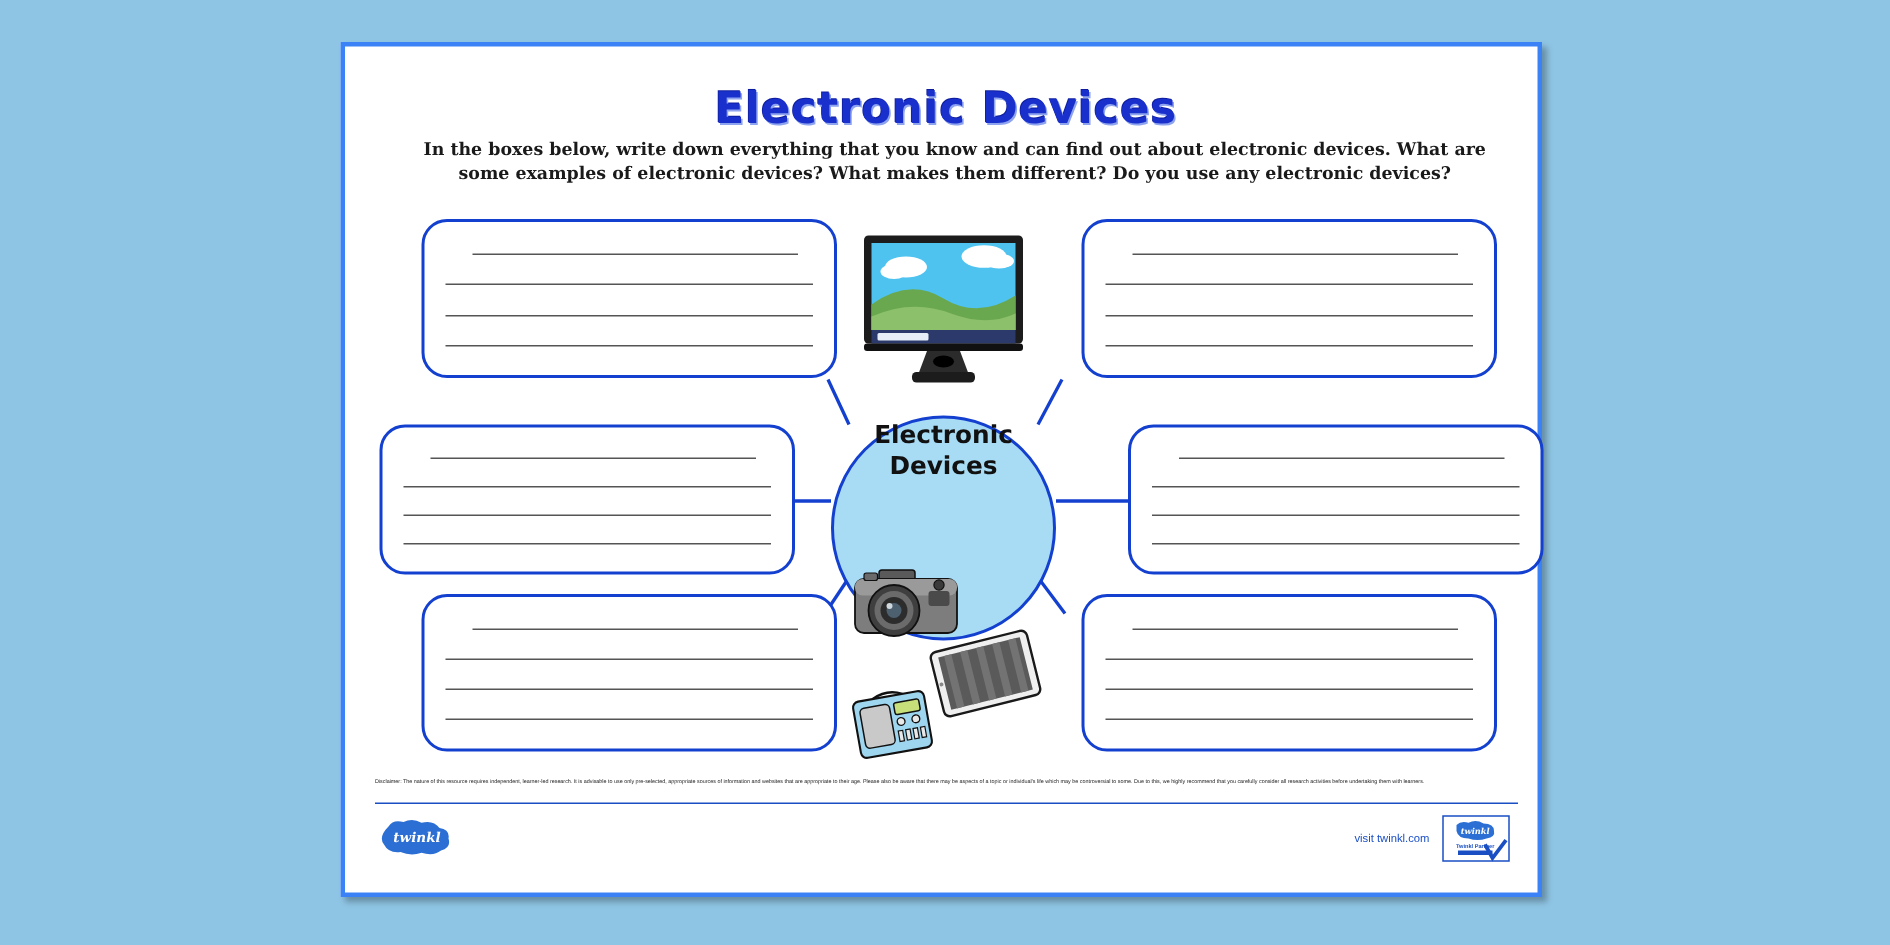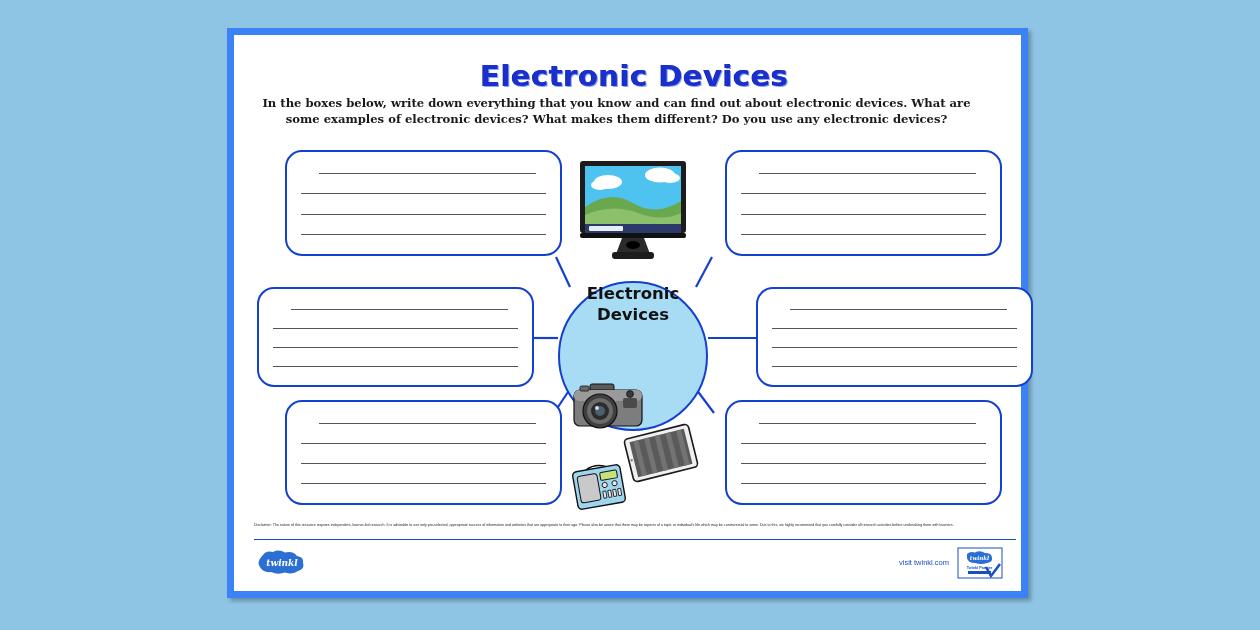--- a/index.html
+++ b/index.html
@@ -23,7 +23,7 @@
     width: 801px;
     height: 570px;
     background: #ffffff;
-    border: 7px solid #3b82f6;
+    border: 3px solid #3b82f6;
     box-shadow: 3px 3px 4px rgba(0,0,0,0.28);
     box-sizing: border-box;
   }

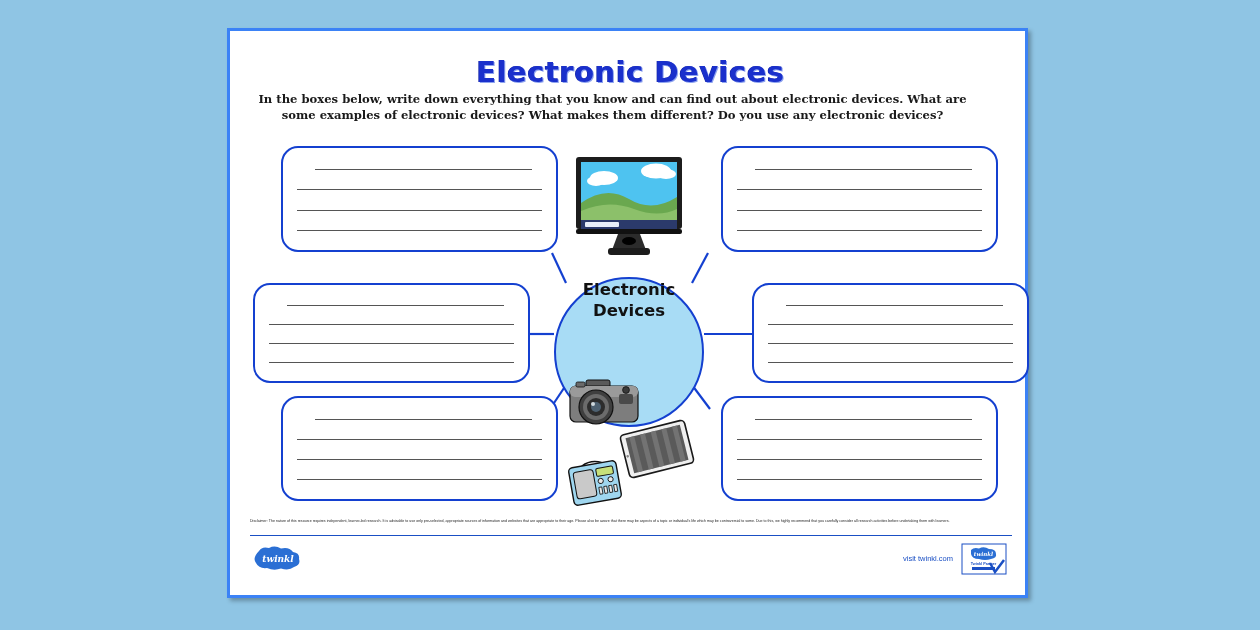--- a/index.html
+++ b/index.html
@@ -43,7 +43,7 @@
   }
   #instructions {
     position: absolute;
-    left: 20px; top: 60px;
+    left: 44px; top: 60px;
     width: 725px;
     text-align: center;
     font-family: "DejaVu Serif", serif;

